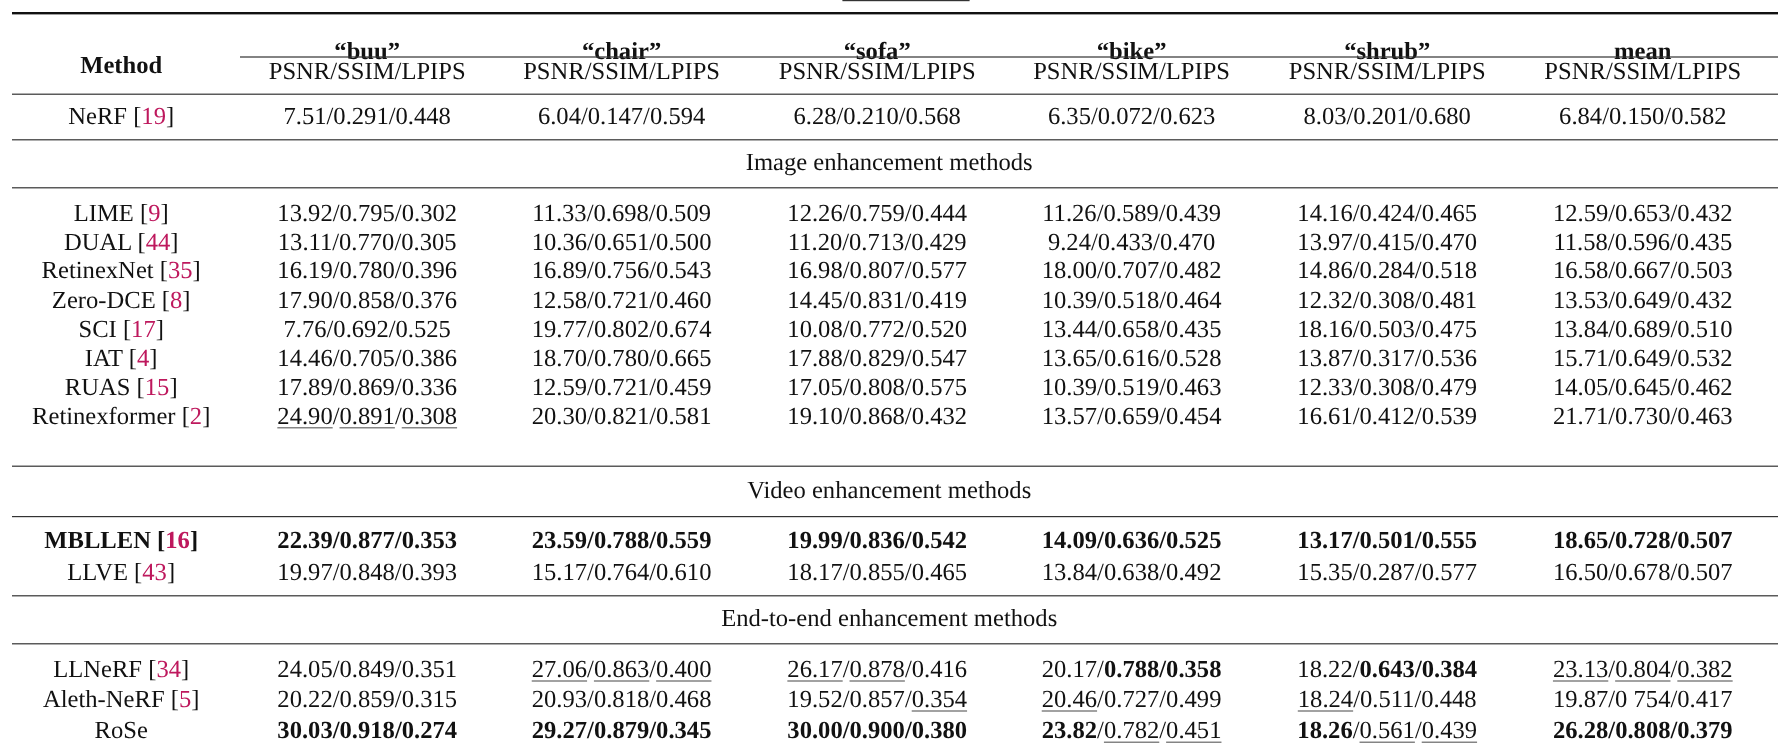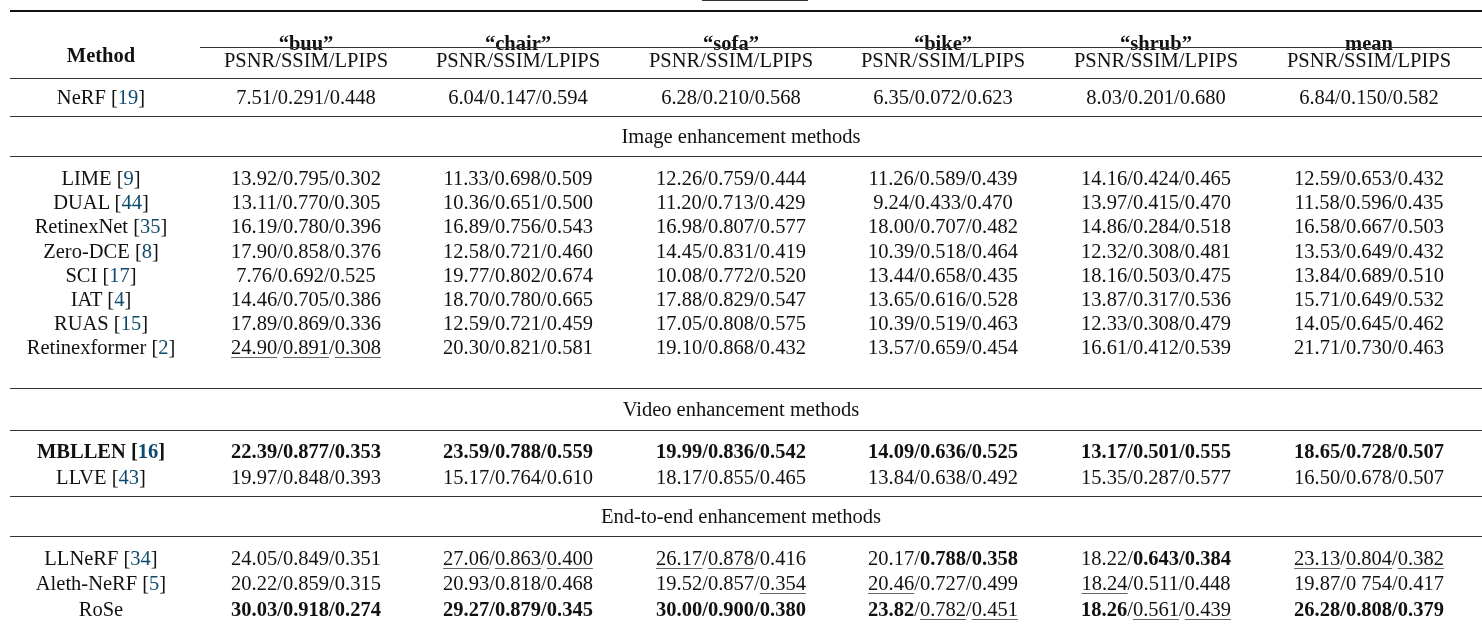--- a/index.html
+++ b/index.html
@@ -21,7 +21,7 @@
   .c5 { left: 1156px; }
   .c6 { left: 1369px; }
   .hdr { font-weight: bold; }
-  .cite { color: #0c4a6e; }
+  .cite { color: #be185d; }
   .b { font-weight: bold; }
   .u { text-decoration: underline; text-decoration-color: #666; text-underline-offset: 3px; text-decoration-thickness: 1px; }
   .section { position: absolute; left: 0; width: 1482px; text-align: center; font-size: 20.5px; }

